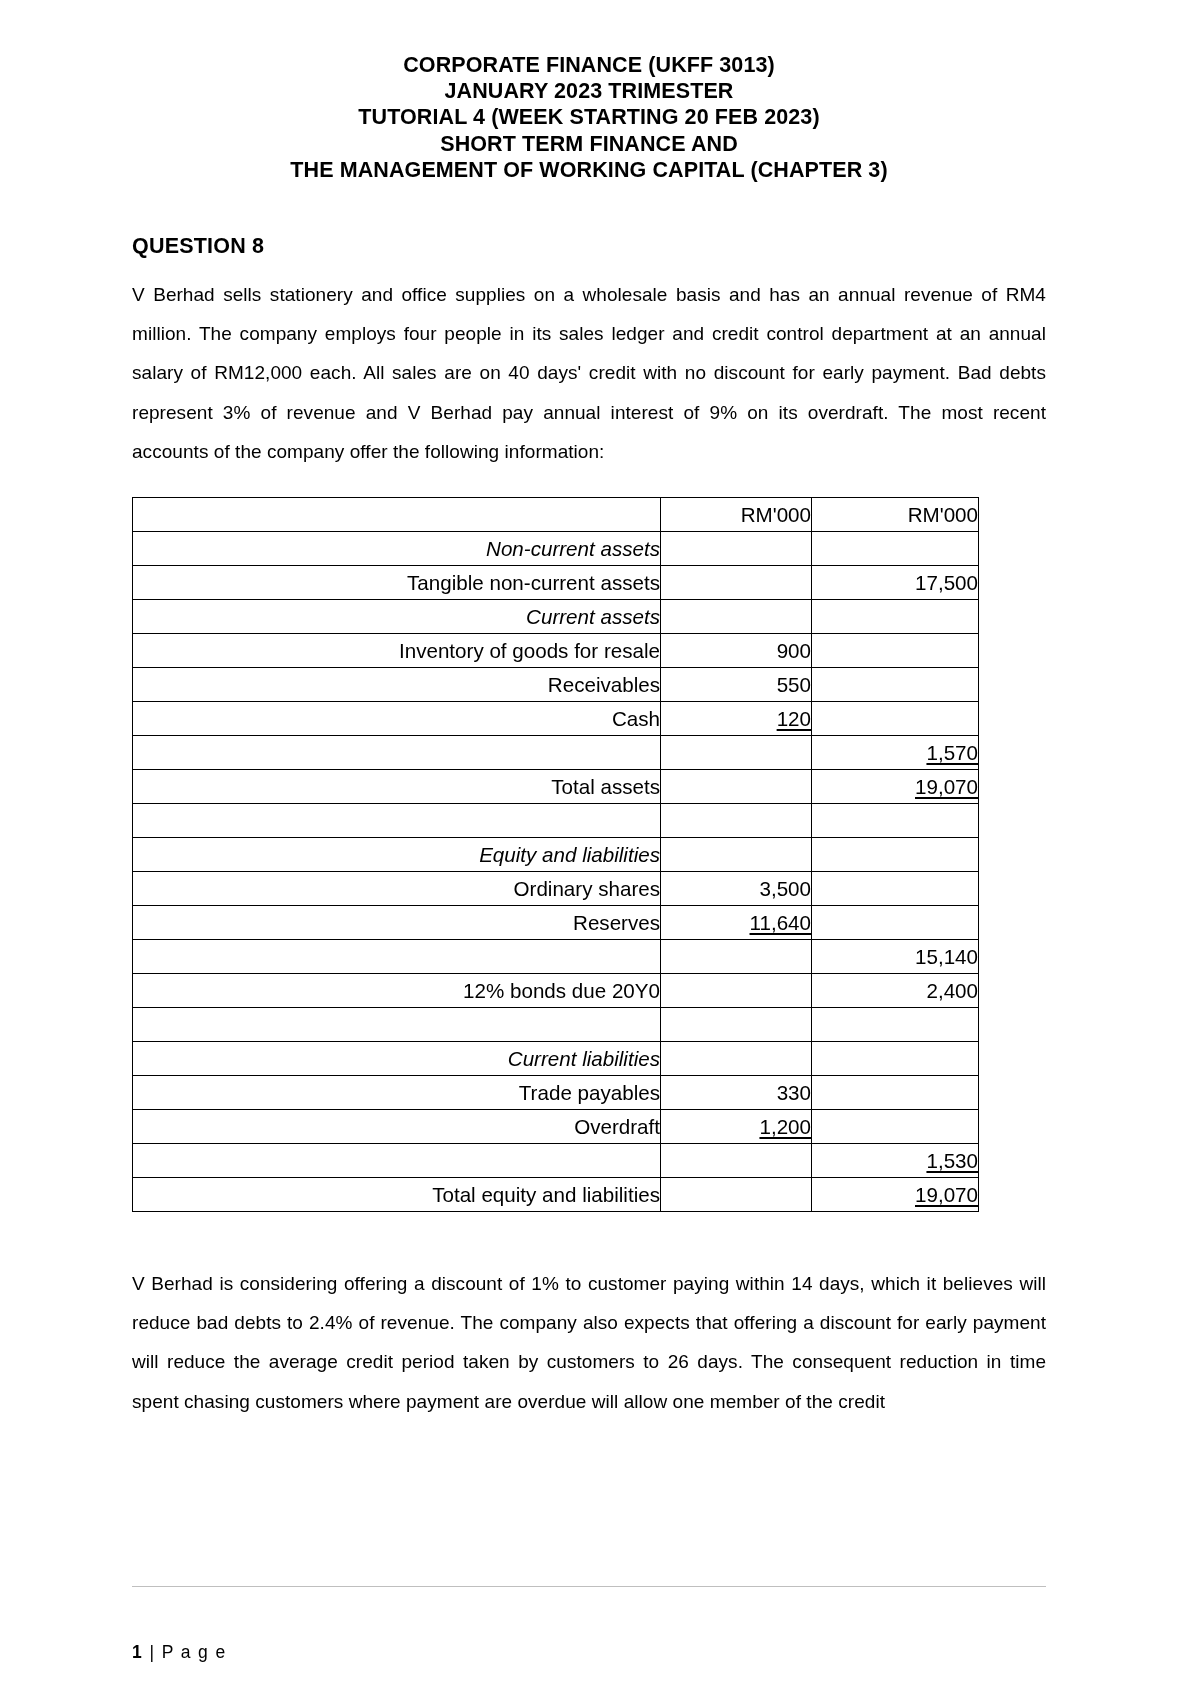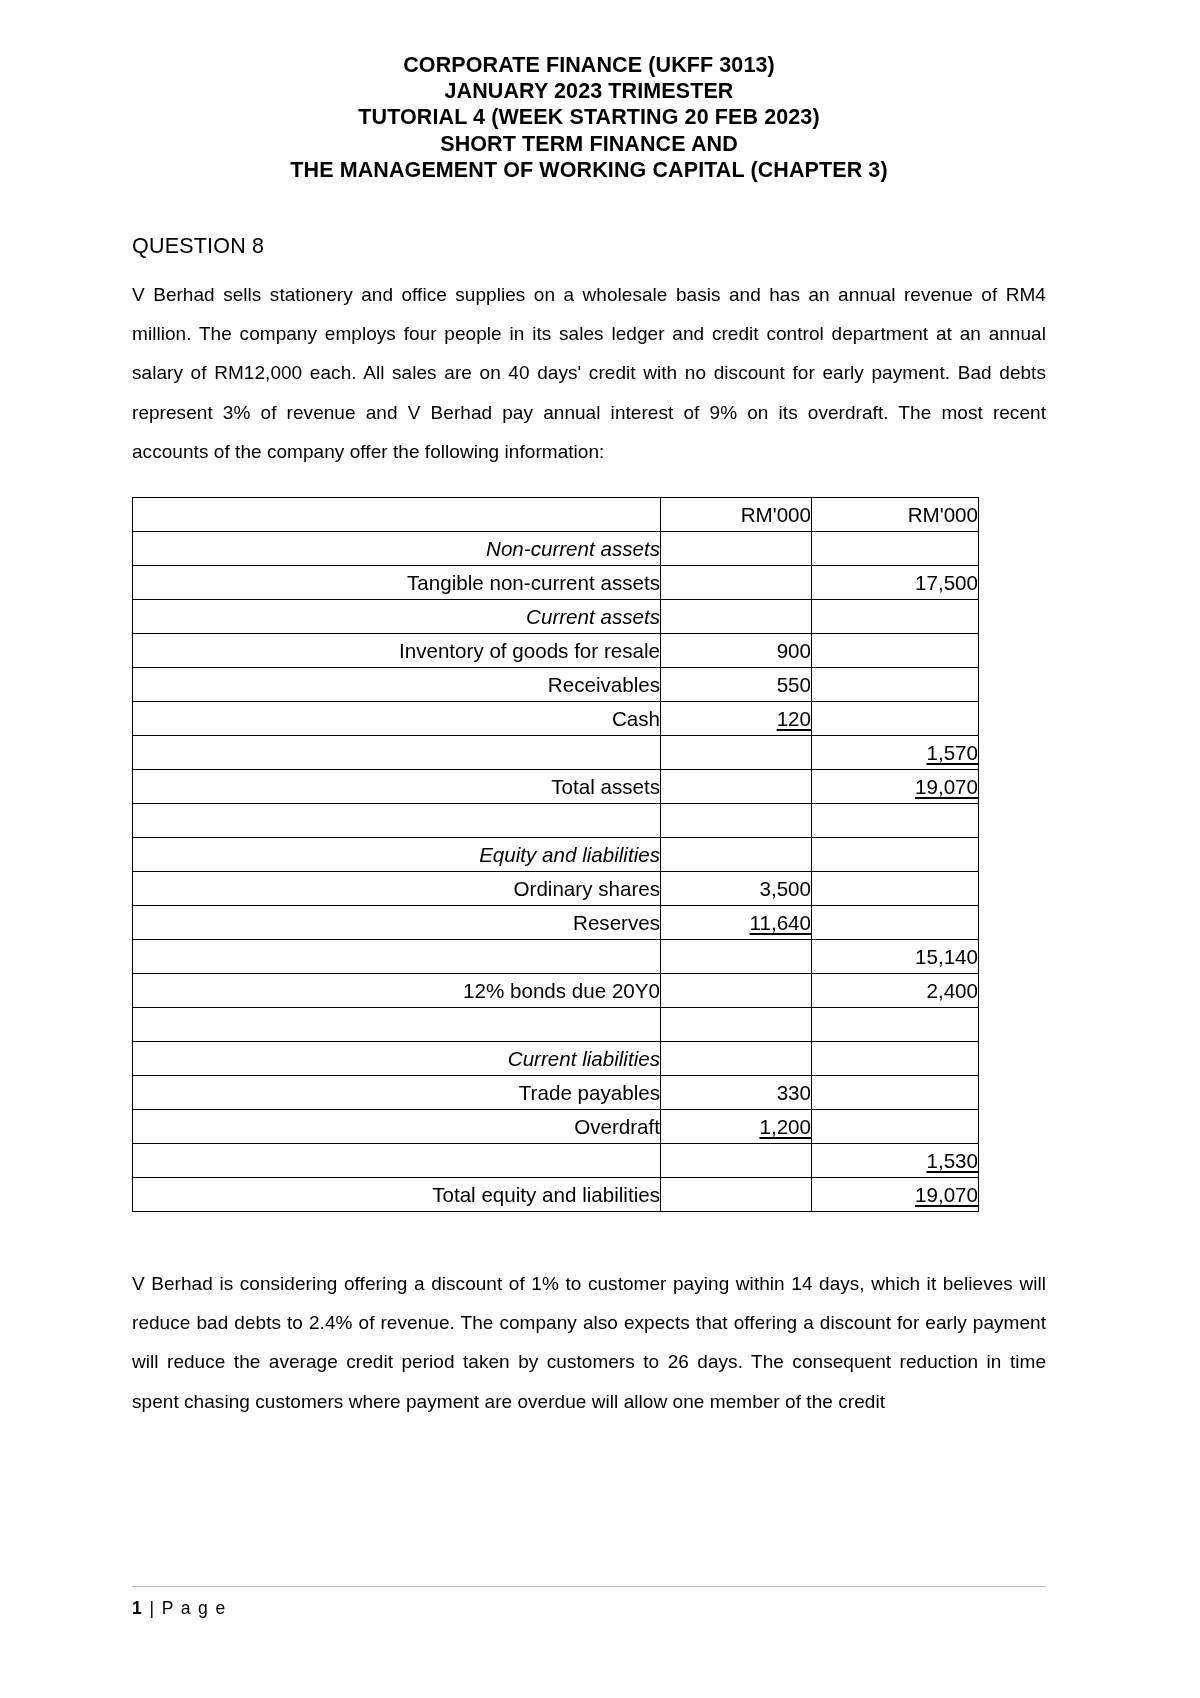--- a/index.html
+++ b/index.html
@@ -35,7 +35,7 @@
 
   
   .question-label {
-    font-weight: normal;
+    font-weight: bold;
     font-size: 21.5px;
     line-height: 26px;
     margin-top: 50px;

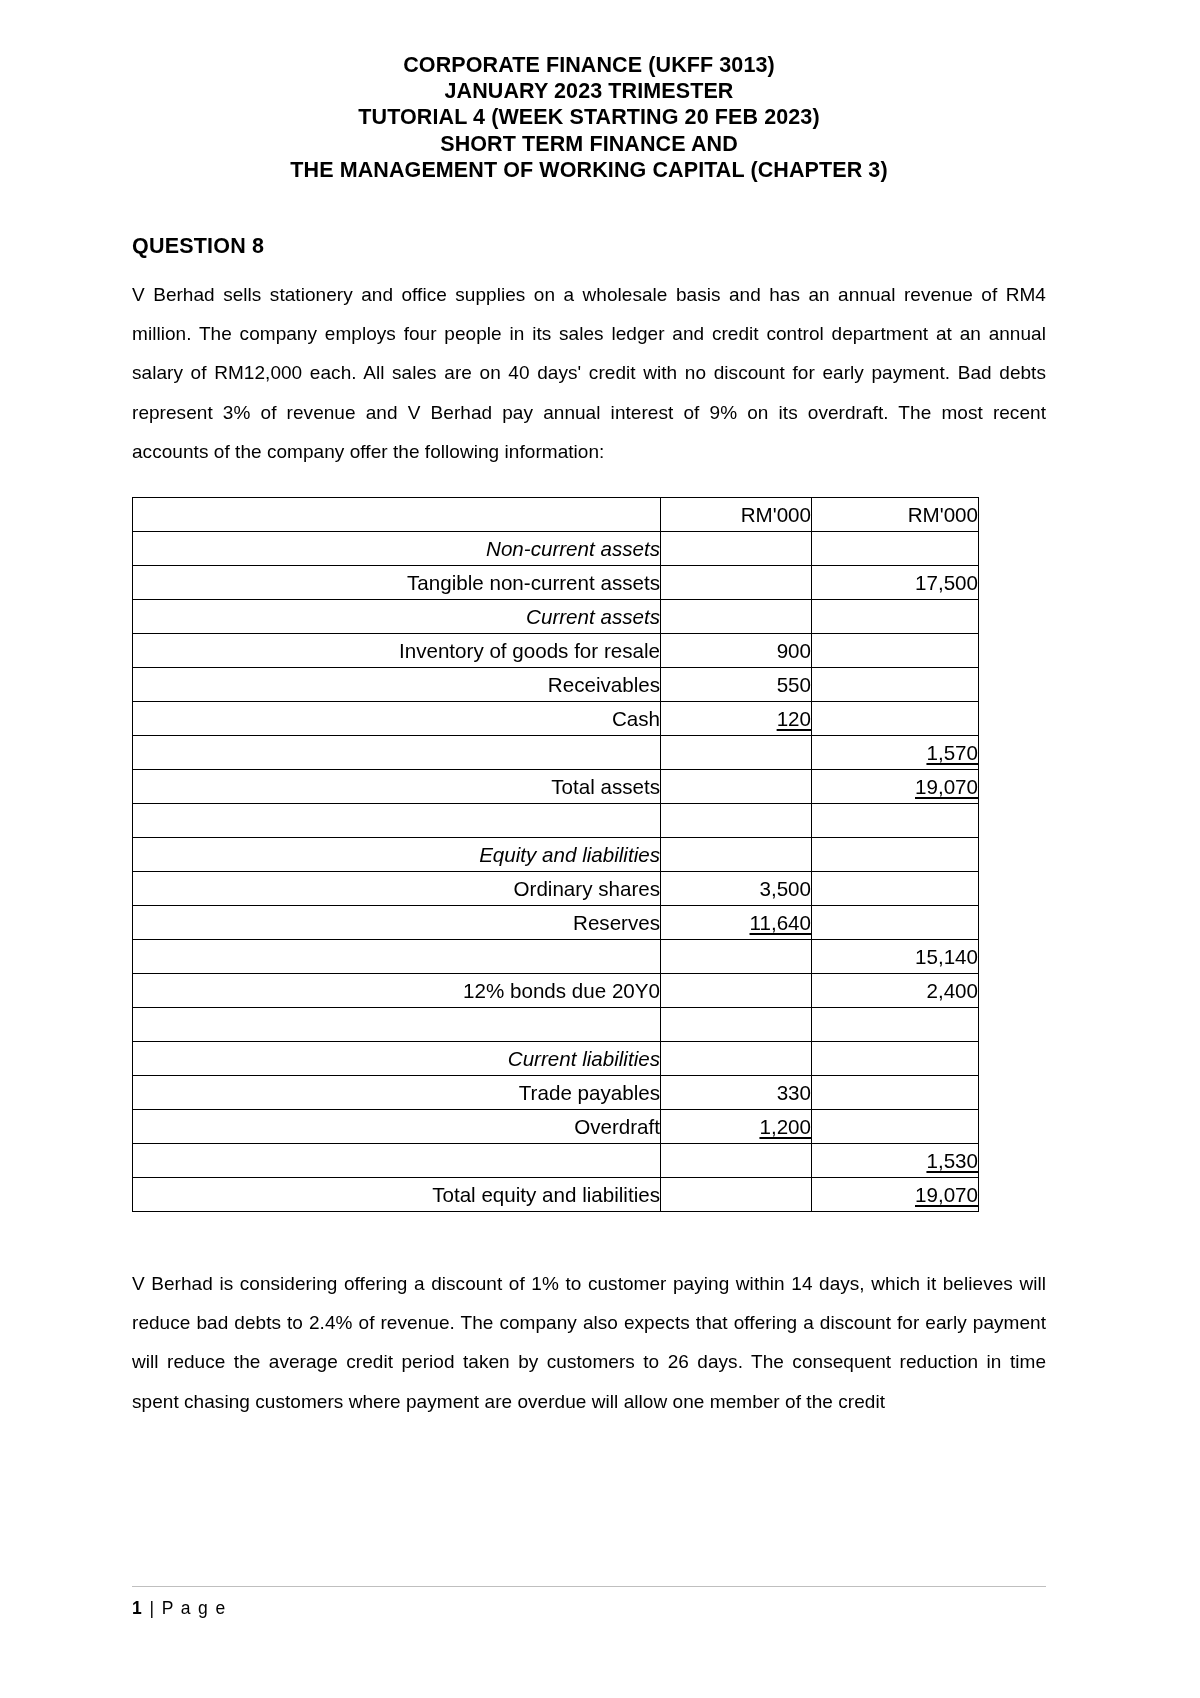--- a/index.html
+++ b/index.html
@@ -107,7 +107,7 @@
   .footer-text {
     position: absolute;
     left: 132px;
-    top: 1598px;
+    top: 1642px;
     font-size: 17.5px;
     letter-spacing: 1.4px;
     color: #000000;

